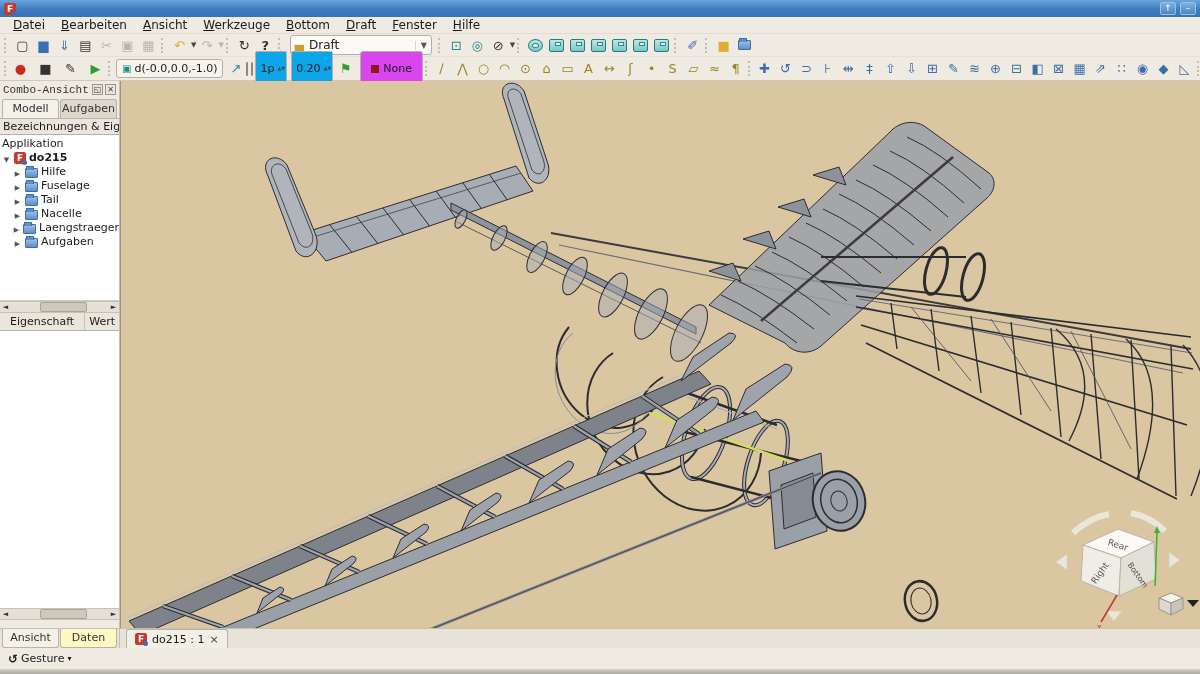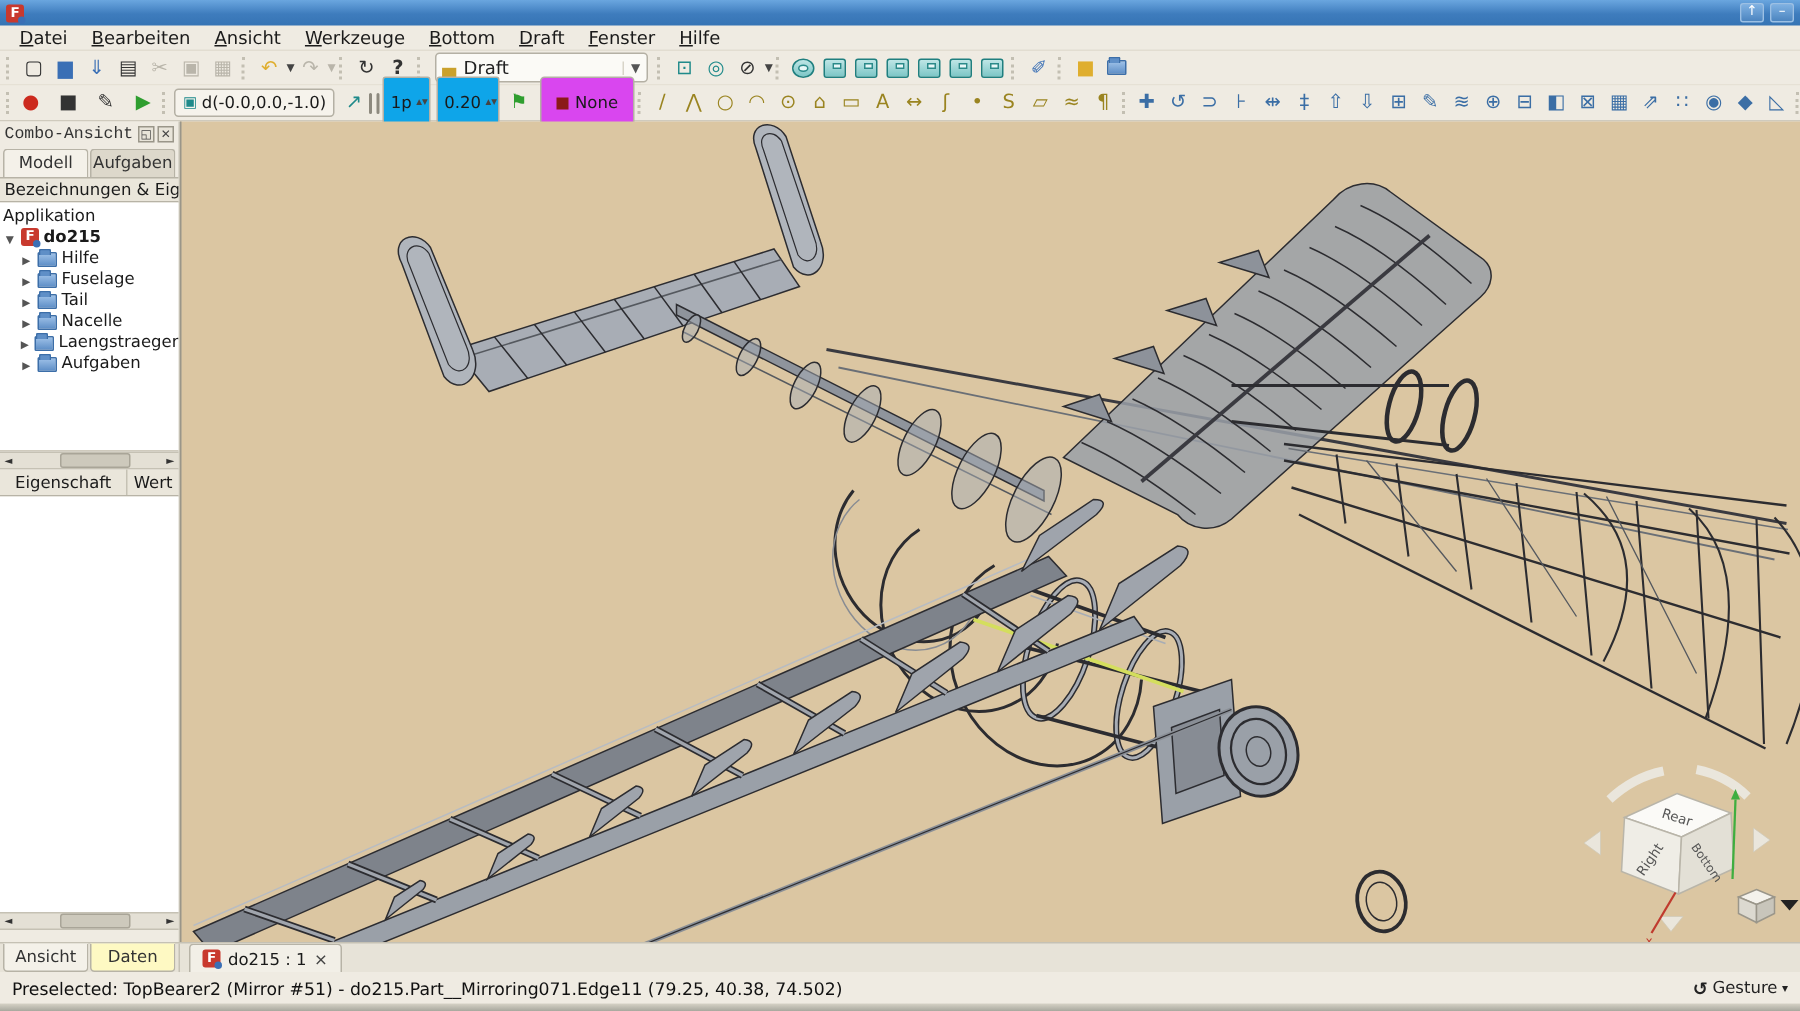--- a/index.html
+++ b/index.html
@@ -561,7 +561,6 @@
 
   <div class="statusbar">
     <div class="status-inner">
-      <span class="status-msg">Preselected: TopBearer2 (Mirror #51) - do215.Part__Mirroring071.Edge11 (79.25, 40.38, 74.502)</span>
       <span class="nav-style">
         <span class="ic">↺</span>
         <span>Gesture</span>

